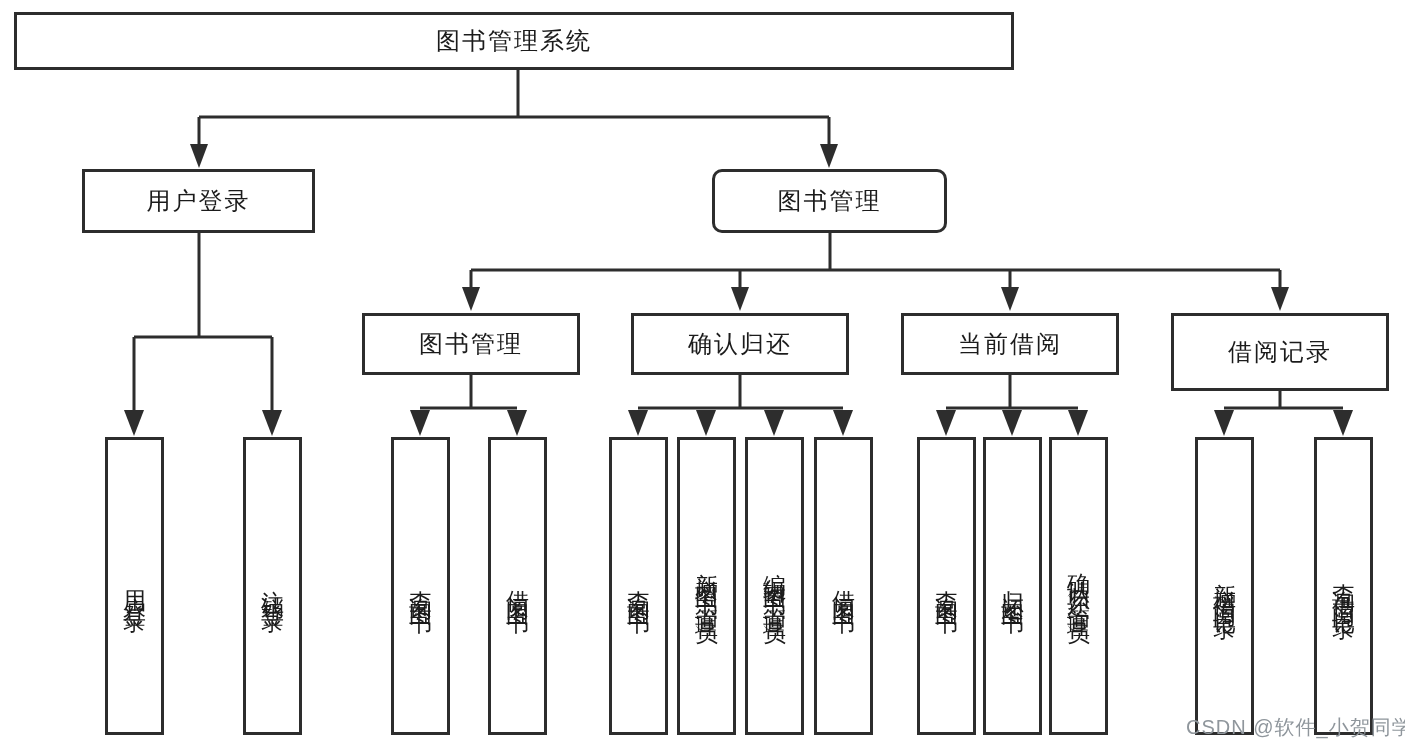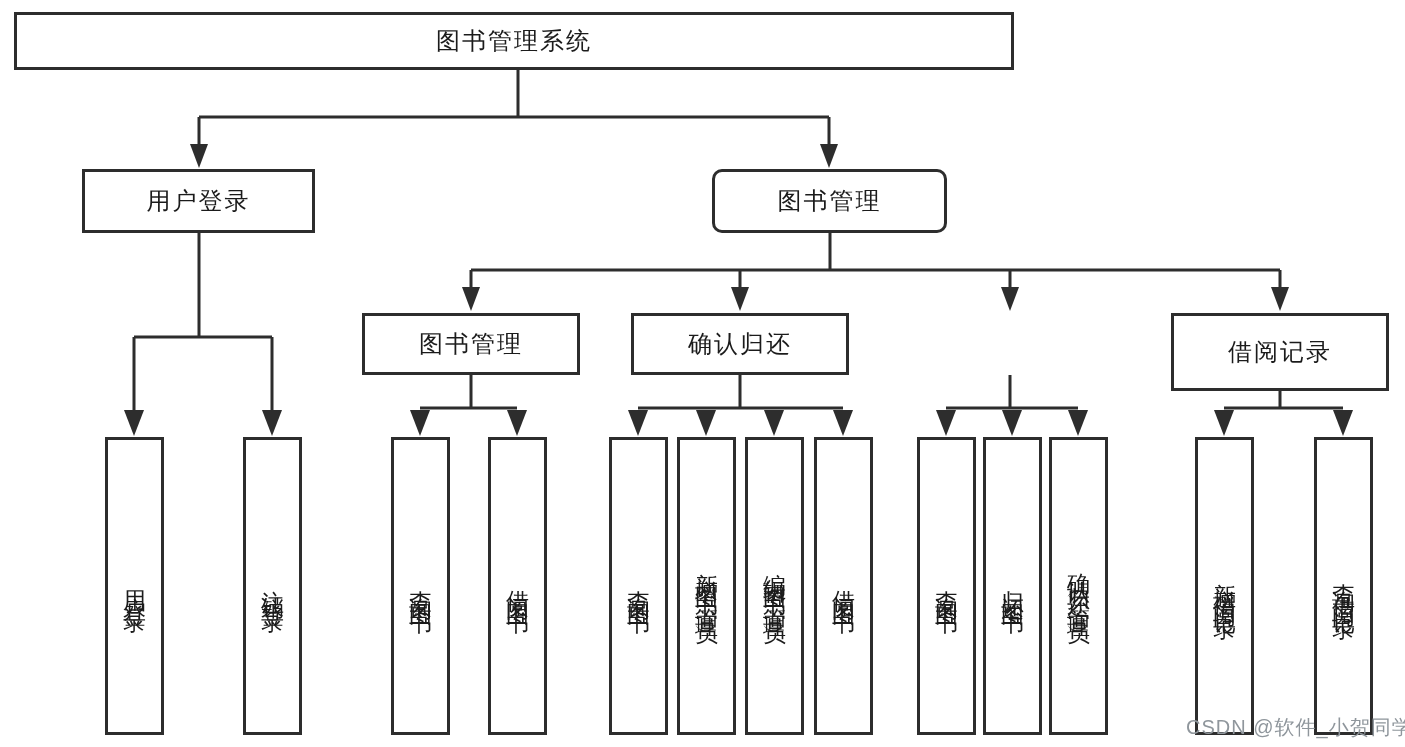--- a/index.html
+++ b/index.html
@@ -116,6 +116,7 @@
 
   <div class="box hbox" id="s0">图书管理</div>
   <div class="box hbox" id="s1">确认归还</div>
+  <div class="box hbox" id="s2">当前借阅</div>
   <div class="box hbox" id="s3">借阅记录</div>
 
   <div class="box vbox" id="v0">

